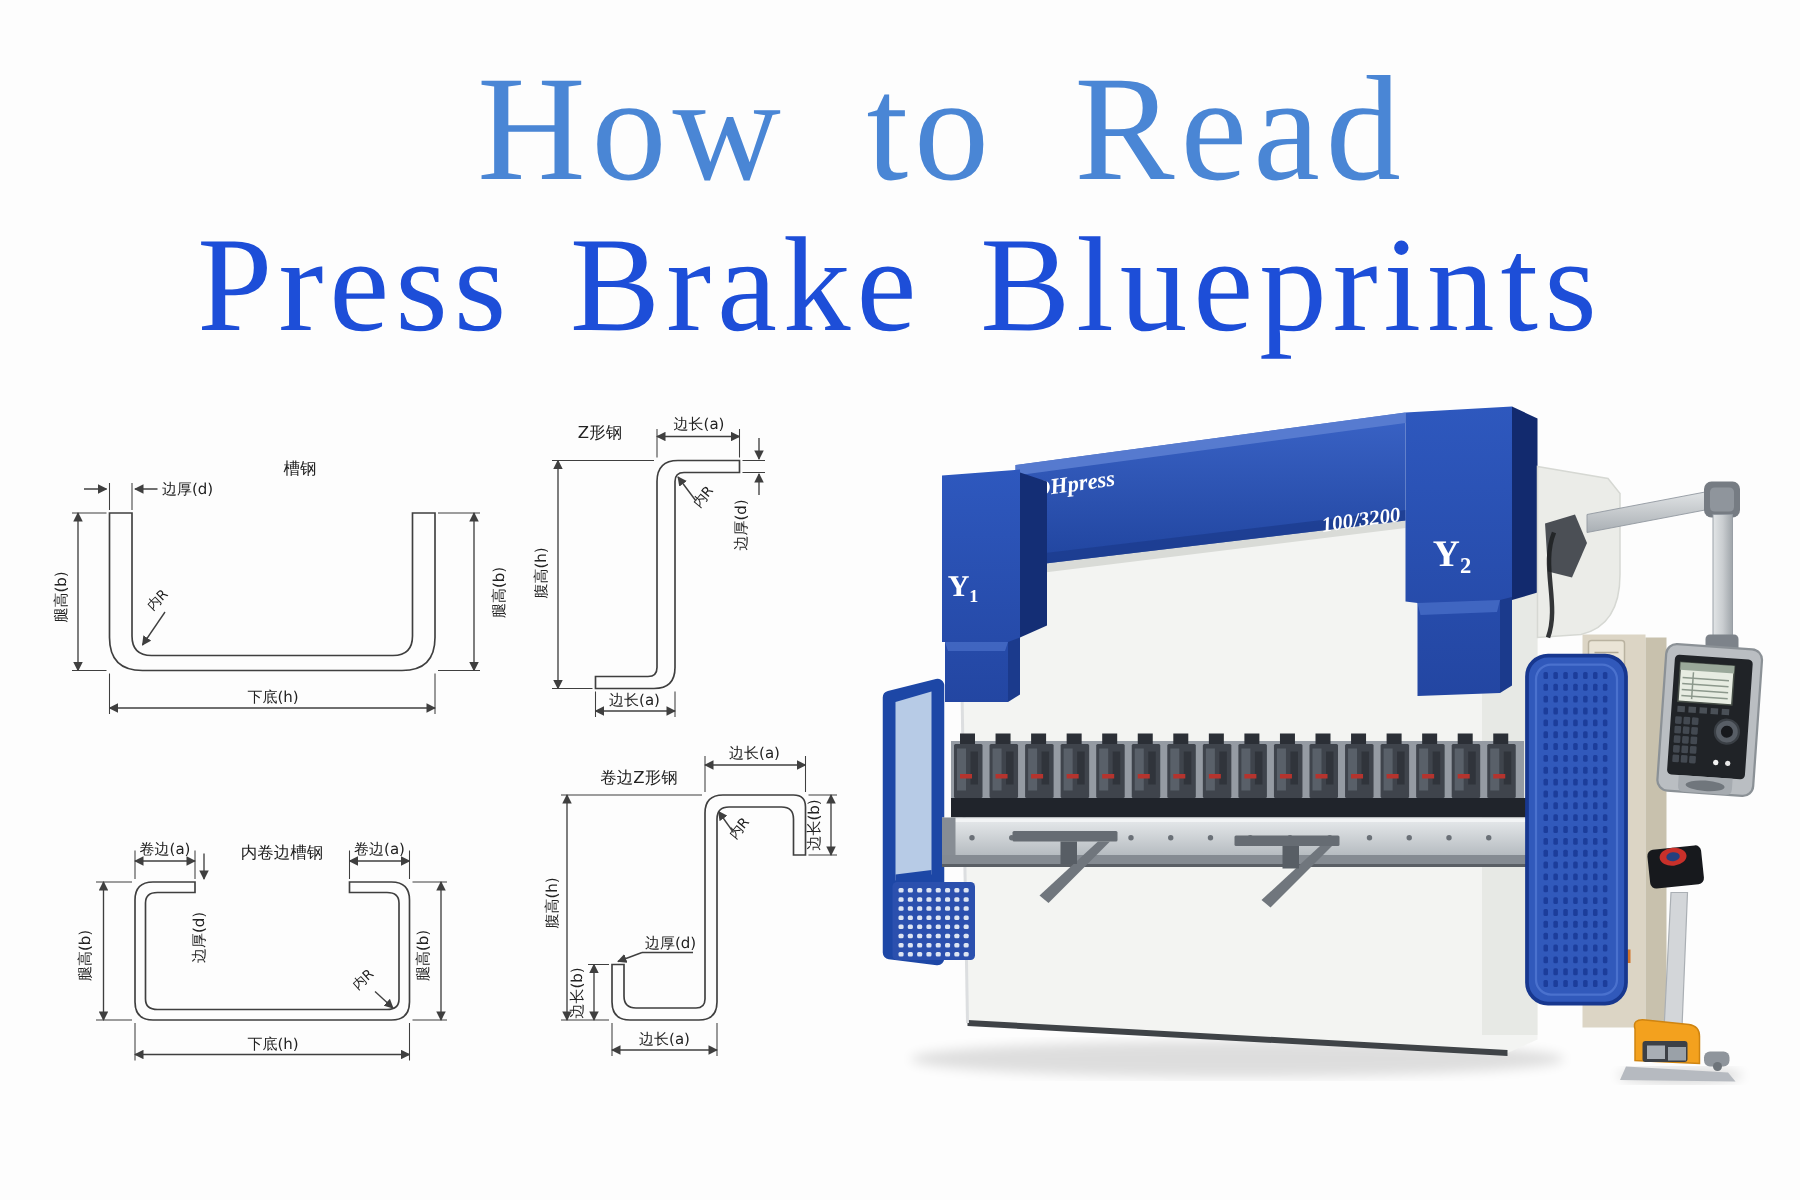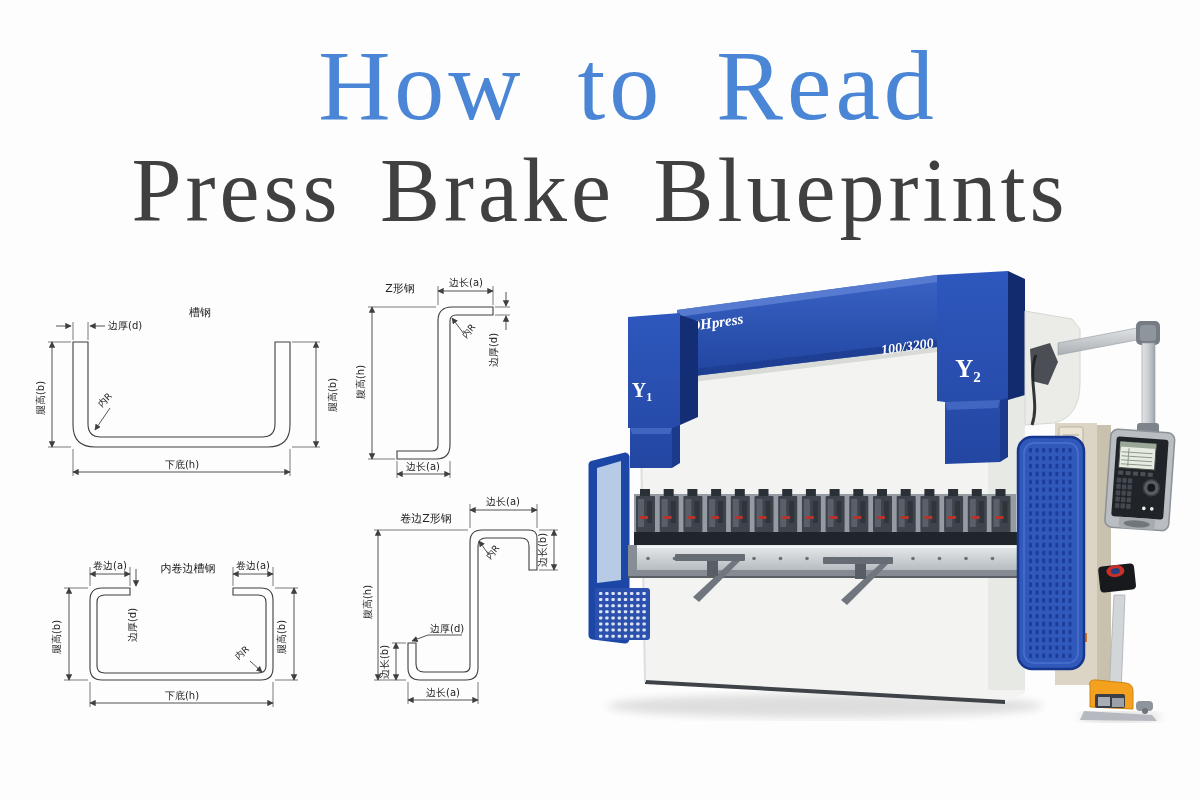--- a/index.html
+++ b/index.html
@@ -25,7 +25,7 @@
 <body>
 
 <div id="title1" class="title-line" style="color: rgb(74, 134, 213); padding-left: 28px;">How to Read</div>
-<div id="title2" class="title-line" style="color: #404040;">Press Brake Blueprints</div>
+<div id="title2" class="title-line" style="color: #1d4ed8;">Press Brake Blueprints</div>
 
 <svg class="abs" style="left:22px;top:300px" width="325" height="185" viewBox="0 0 325 185">
   <defs>

